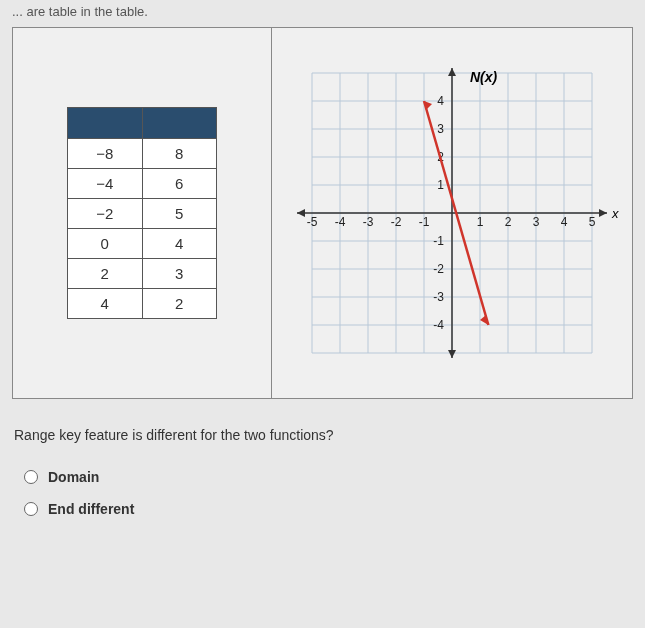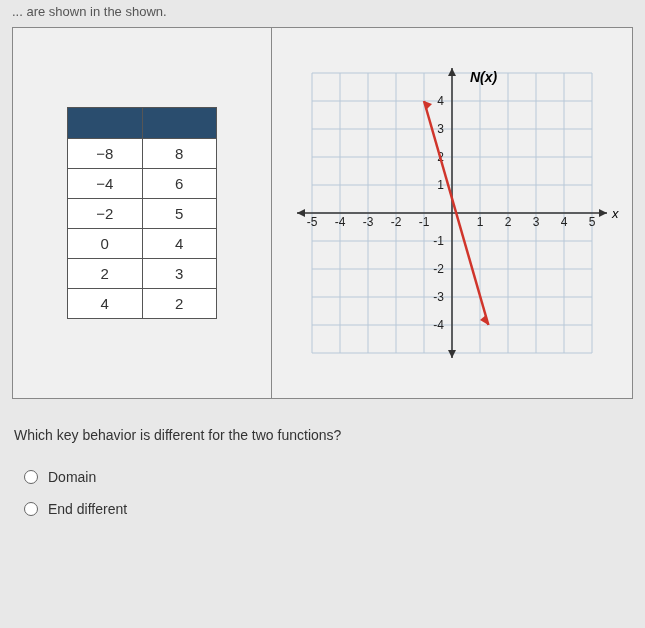--- a/index.html
+++ b/index.html
@@ -108,7 +108,7 @@
 </head>
 <body>
 
-<div class="header-text">... are shown in the shown.</div>
+<div class="header-text">... are table in the table.</div>
 
 <div class="main-box">
   <div class="left-pane">

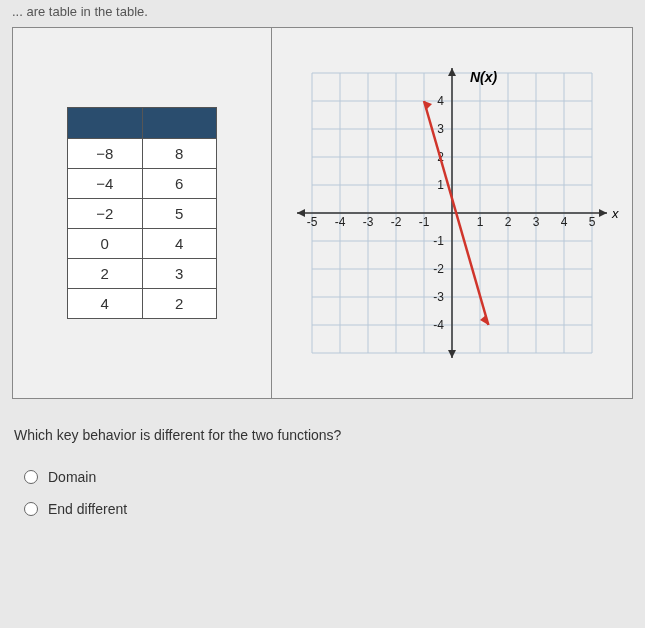--- a/index.html
+++ b/index.html
@@ -213,7 +213,7 @@
 </div>
 
 <div class="question-area">
-  <div class="question-text">Which key behavior is different for the two functions?</div>
+  <div class="question-text">Range key feature is different for the two functions?</div>
 
   <div class="option-row">
     <span class="radio"></span>

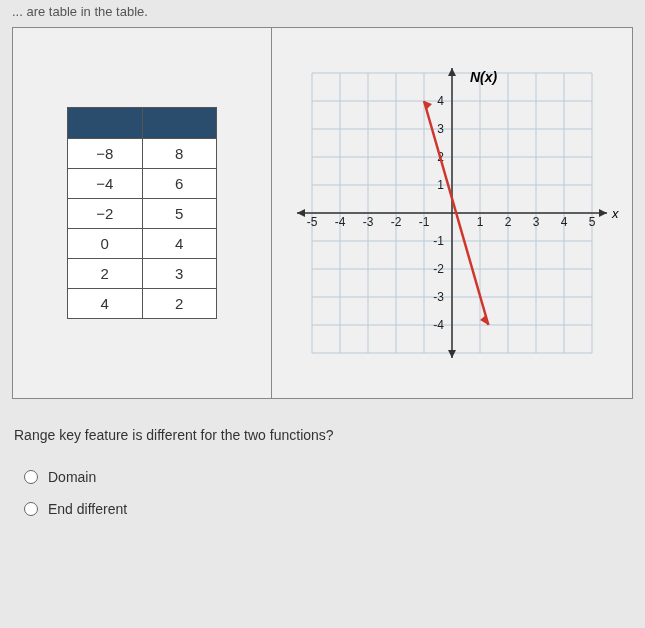--- a/index.html
+++ b/index.html
@@ -71,6 +71,7 @@
       display: flex;
       align-items: center;
       padding: 8px 10px;
+      font-weight: bold;
     }
     .radio {
       width: 12px;

